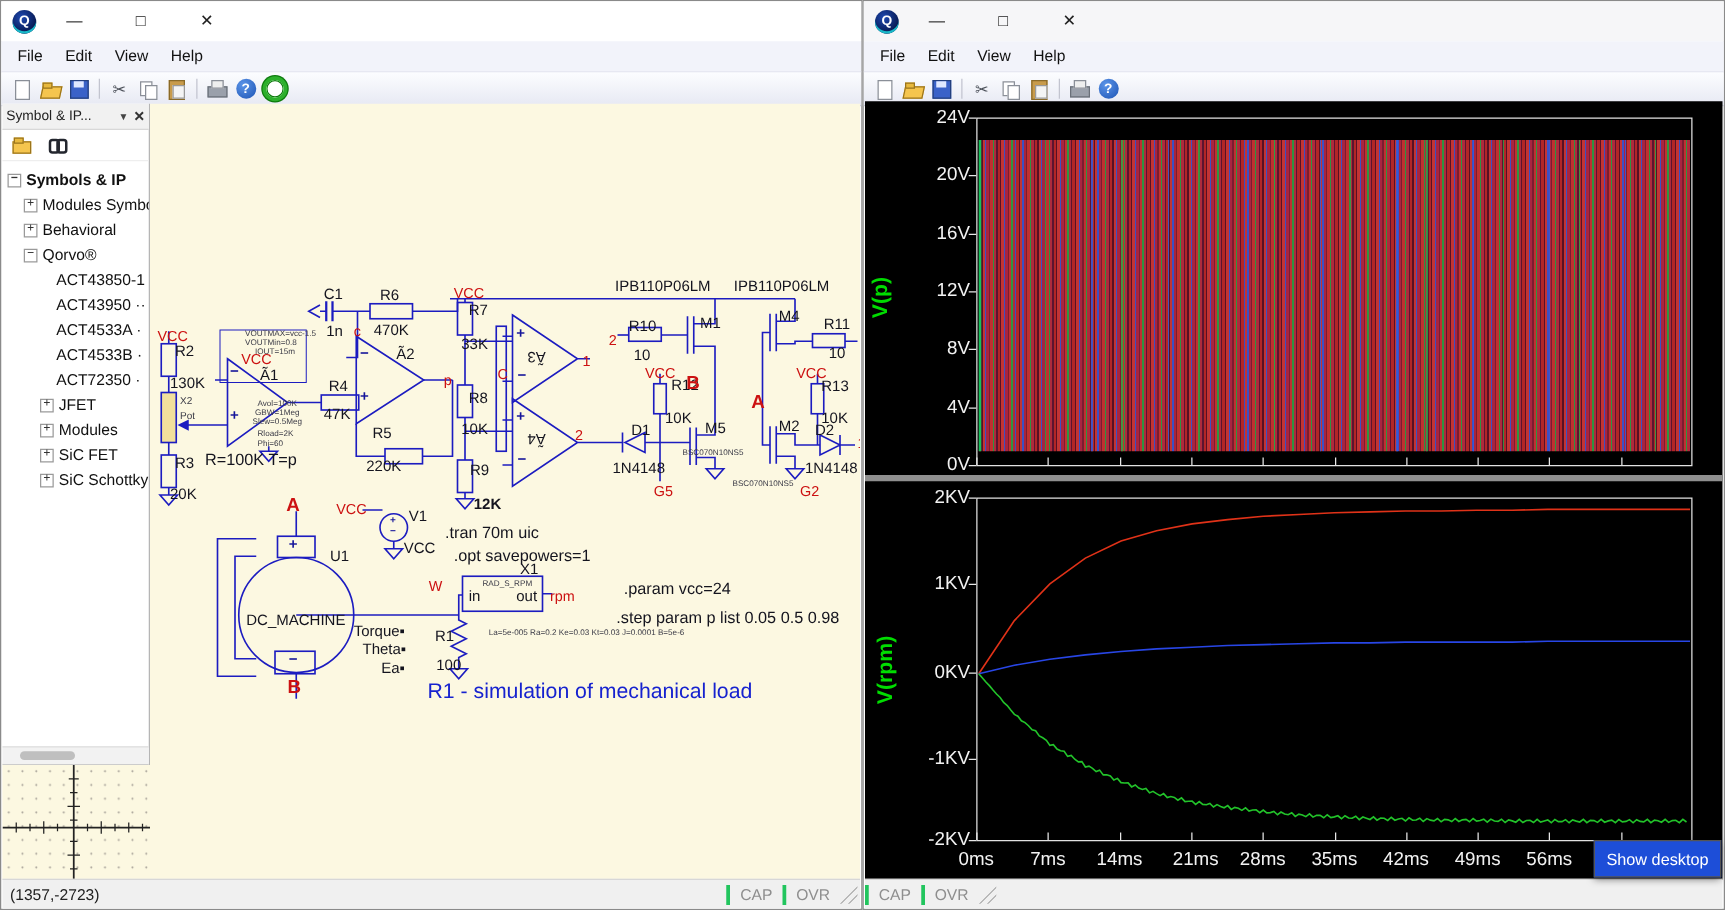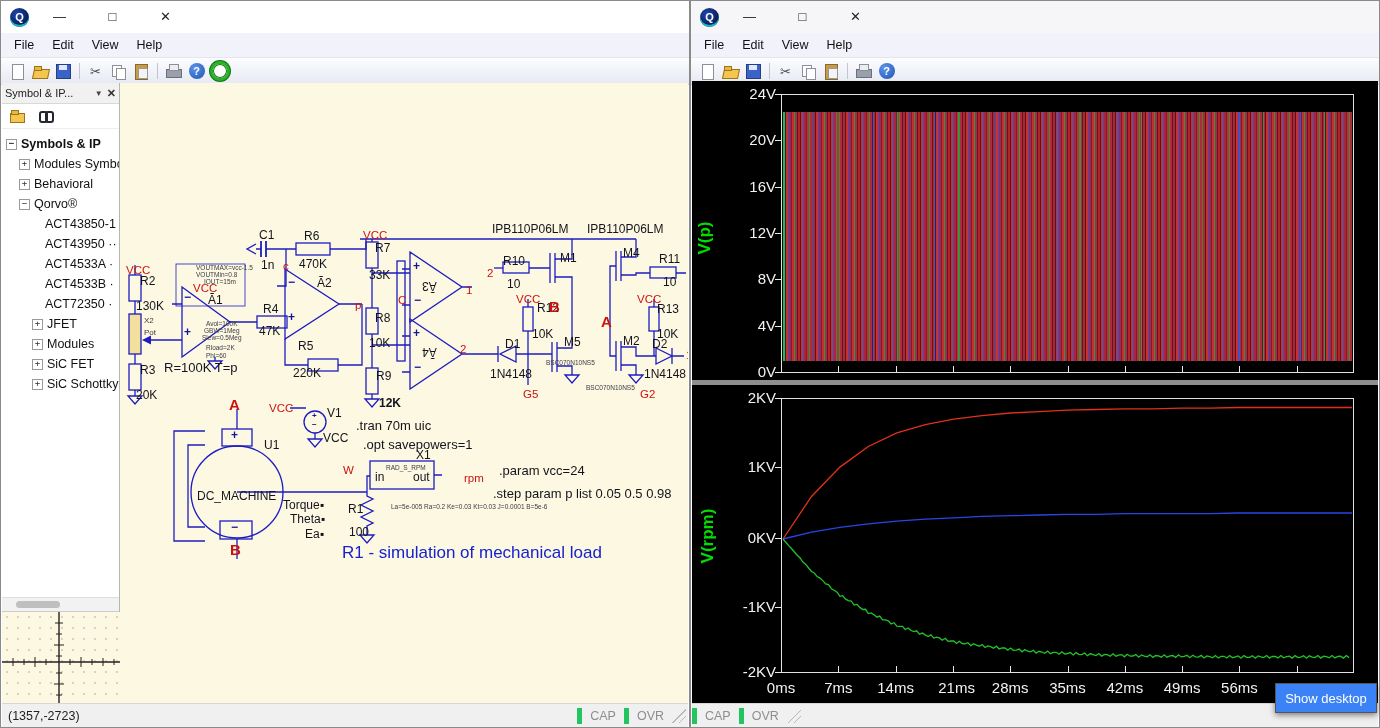--- a/index.html
+++ b/index.html
@@ -400,7 +400,7 @@
           <span class="sl sl-t" style="left: 266px; top: 382px;">RAD_S_RPM</span>
           <span class="sl sl-l" style="left: 255px; top: 388px;">in</span>
           <span class="sl sl-l" style="left: 293px; top: 388px;">out</span>
-          <span class="sl sl-n" style="left: 320px; top: 389px; margin-left: 24px;">rpm</span>
+          <span class="sl sl-n" style="left: 320px; top: 389px;">rpm</span>
           <span class="sl sl-l" style="left: 228px; top: 420px;">R1</span>
           <span class="sl sl-l" style="left: 229px; top: 443px;">100</span>
           <span class="sl sl-t" style="left: 271px; top: 421px;">La=5e-005 Ra=0.2 Ke=0.03 Kt=0.03 J=0.0001 B=5e-6</span>

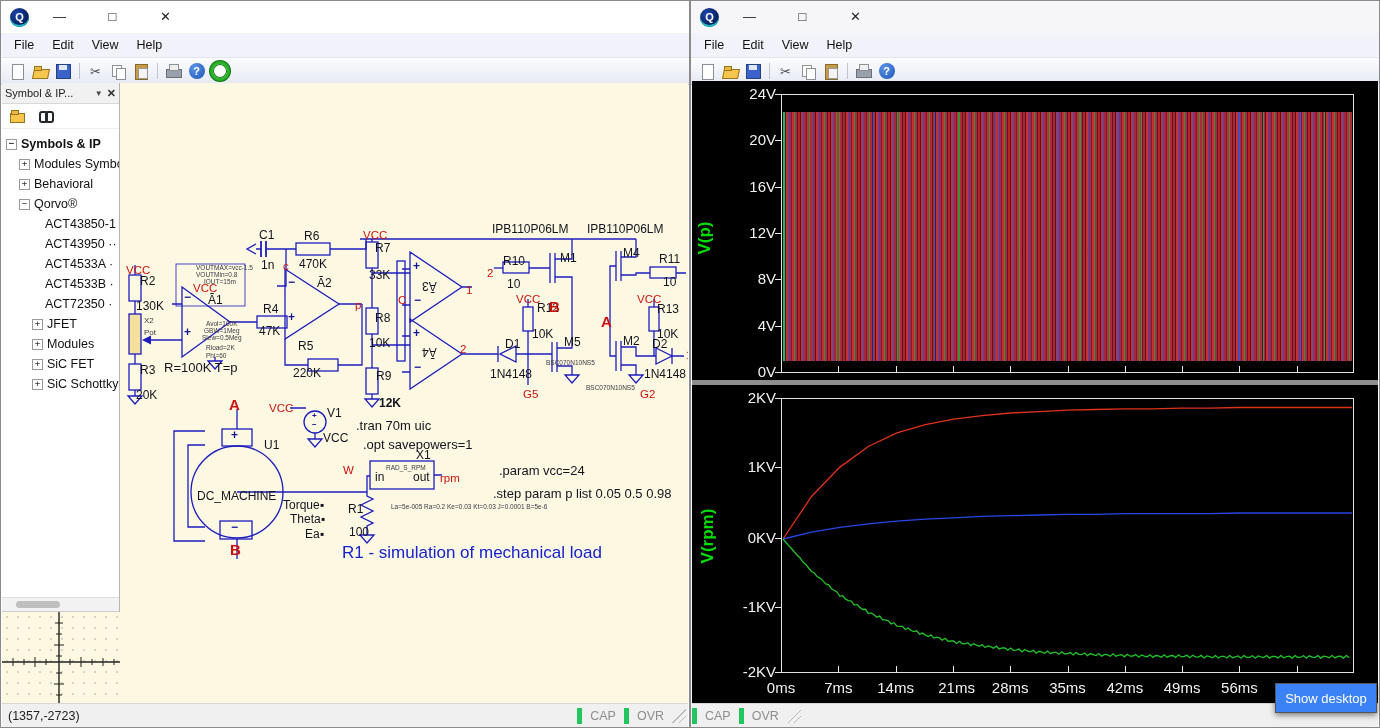--- a/index.html
+++ b/index.html
@@ -93,7 +93,7 @@
       repeating-linear-gradient(90deg,#b22626 0 2px,#571026 2px 3px,#c23434 3px 5px,#3a50c6 5px 6px,#a82440 6px 8px,#7c1c30 8px 9px,#c03030 9px 11px,#2f9440 11px 12px,#ae2a3c 12px 14px,#5c1430 14px 15px)}
   .pwmstart{position:absolute;left:1px;top:17px;width:2px;height:249px;background:#14c05a}
   .splitter{position:absolute;left:0;right:0;height:5px;background:#8f8f8f}
-  .tooltip{position:absolute;right:2px;bottom:14px;width:100px;height:28px;background:#3b82f6;border:1px solid #555;
+  .tooltip{position:absolute;right:2px;bottom:25px;width:100px;height:28px;background:#1d4ed8;border:1px solid #555;
            color:#fff;font-size:13px;display:flex;align-items:center;justify-content:center;z-index:50;box-shadow:0 2px 6px rgba(0,0,0,.5)}
 </style>
 </head>

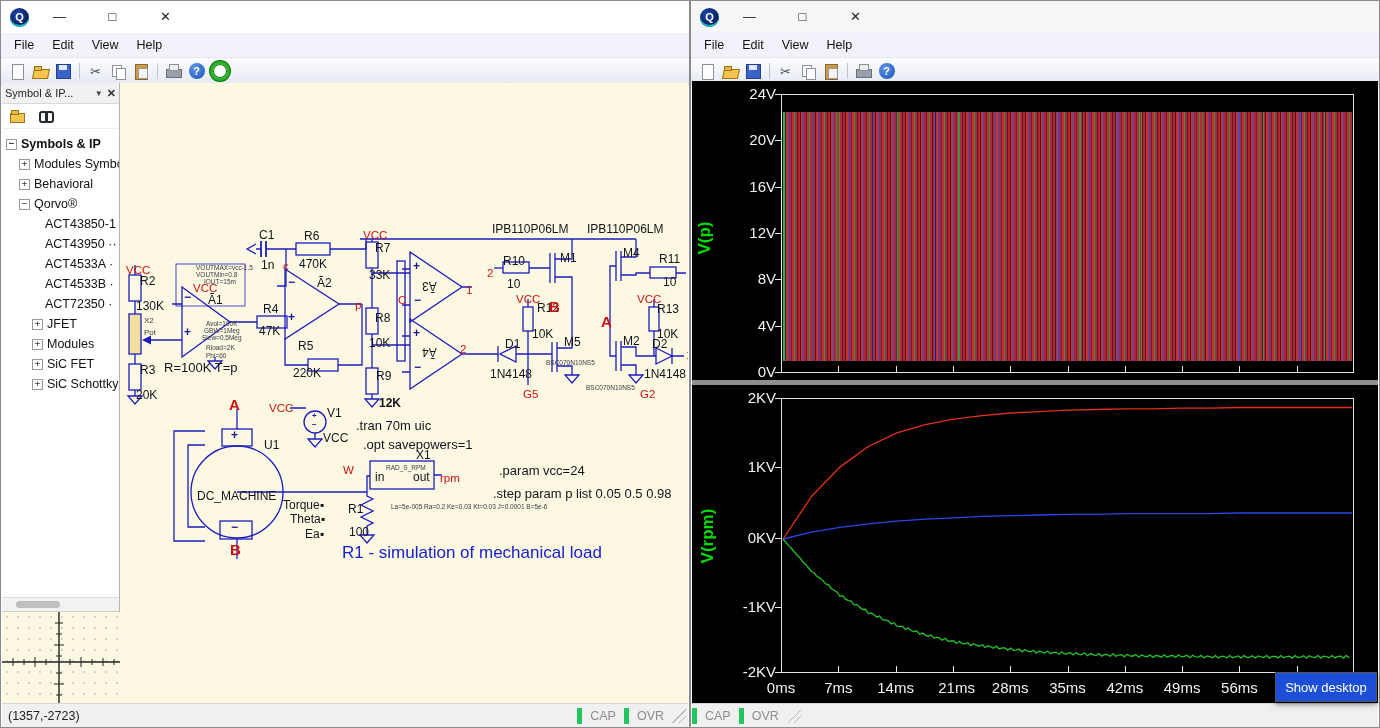--- a/index.html
+++ b/index.html
@@ -77,7 +77,7 @@
   .statusbar{position:absolute;left:1px;right:1px;bottom:0;height:23px;background:#f0f0f0;border-top:1px solid #d7d7d7;
              display:flex;align-items:center;font-size:12.5px;color:#222}
   .statusbar .sleft{flex:1;padding-left:6px;white-space:pre}
-  .statusbar .scell{color:#8e8e8e;padding:0 8px;border-left:5px solid #22c55e;height:16px;line-height:16px}
+  .statusbar .scell{color:#8e8e8e;padding:0 8px;border-left:3px solid #22c55e;height:16px;line-height:16px}
   .grip{width:14px;height:14px;margin-right:2px;background:
         linear-gradient(135deg,transparent 50%,#b9b9b9 50%,#b9b9b9 56%,transparent 56%,transparent 72%,#b9b9b9 72%,#b9b9b9 78%,transparent 78%)}
   

